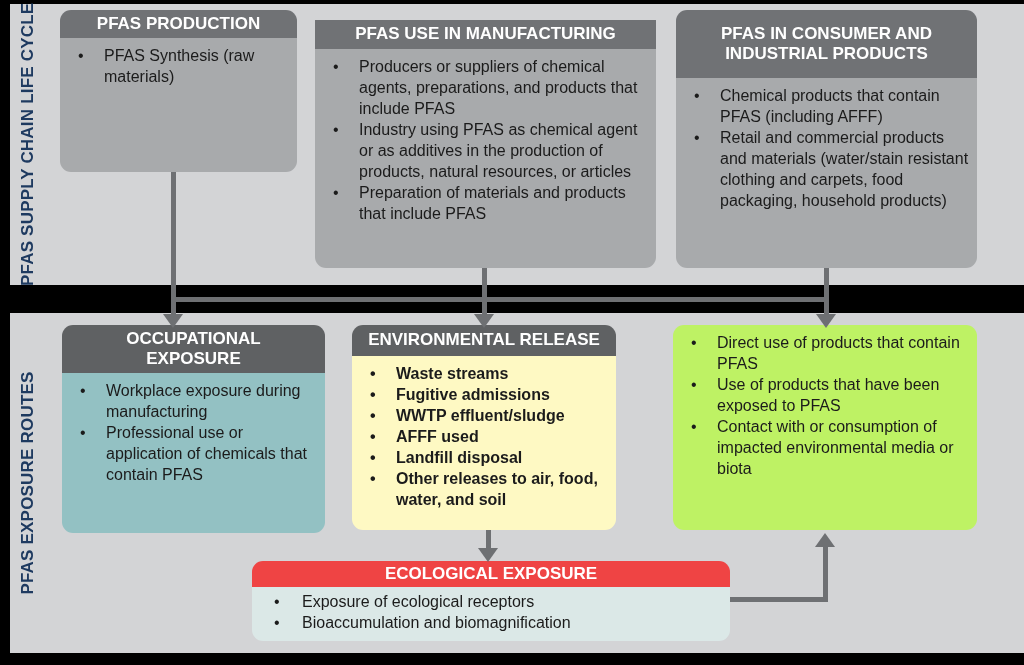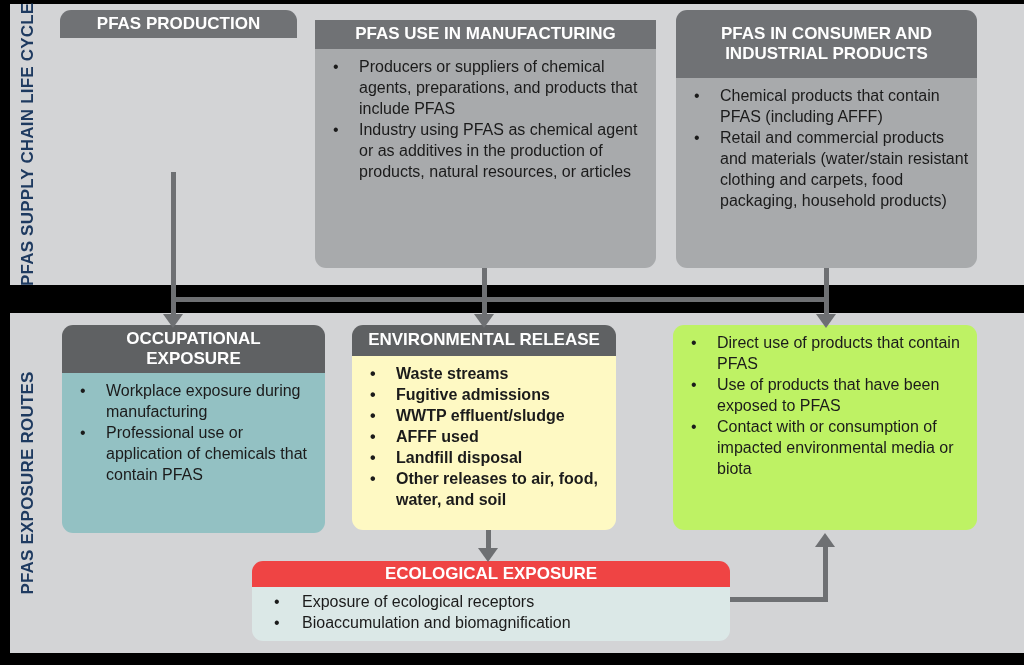--- a/index.html
+++ b/index.html
@@ -79,6 +79,11 @@
   <div class="box life" id="box-production">
     <div class="hdr">
       <span>PFAS PRODUCTION</span>
+    </div>
+    <div class="bdy">
+      <ul>
+        <li>PFAS Synthesis (raw materials)</li>
+      </ul>
     </div>
   </div>
 

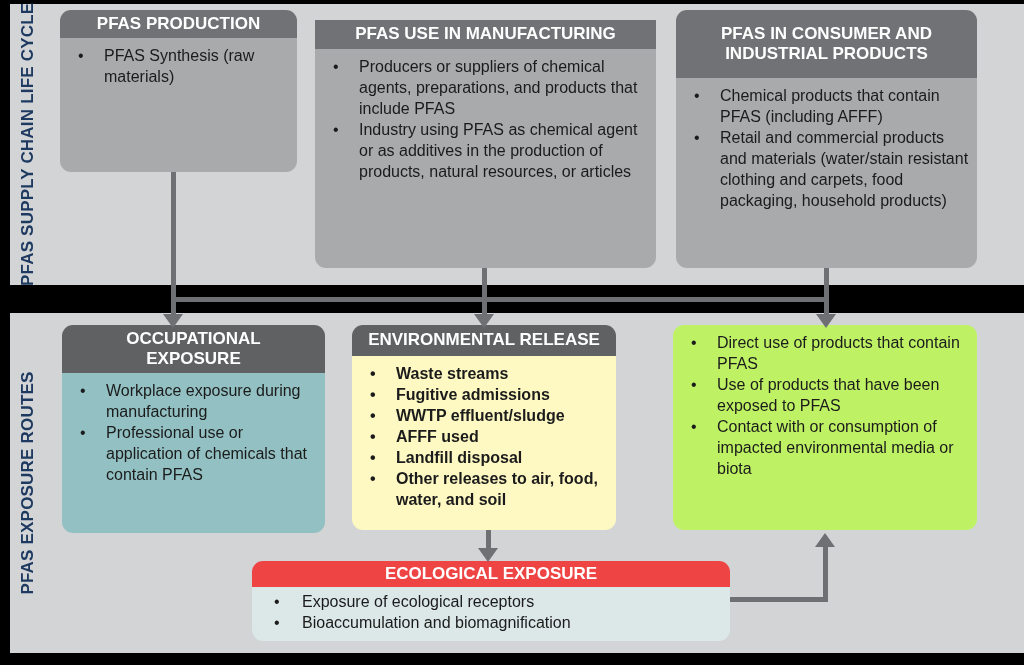--- a/index.html
+++ b/index.html
@@ -95,6 +95,7 @@
       <ul>
         <li>Producers or suppliers of chemical agents, preparations, and products that include PFAS</li>
         <li>Industry using PFAS as chemical agent or as additives in the production of products, natural resources, or articles</li>
+        <li>Preparation of materials and products that include PFAS</li>
       </ul>
     </div>
   </div>

